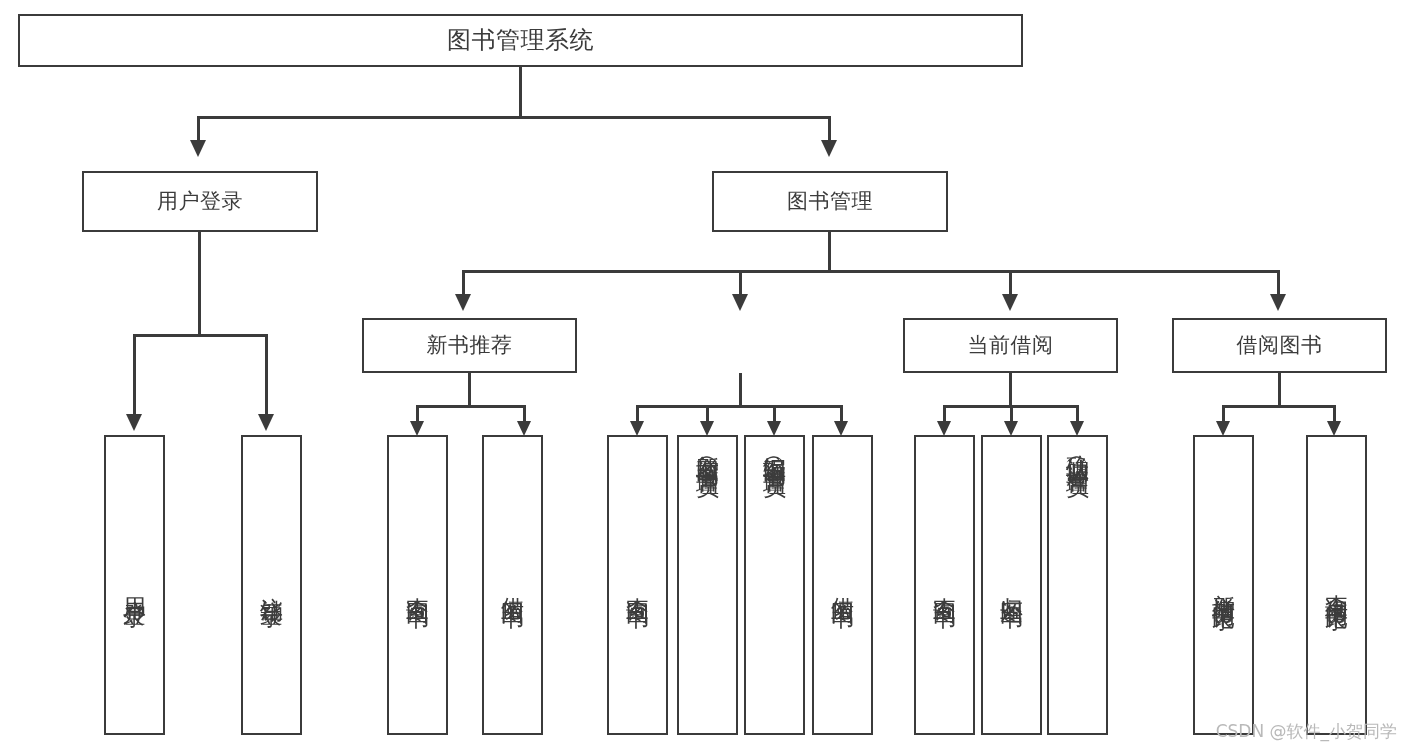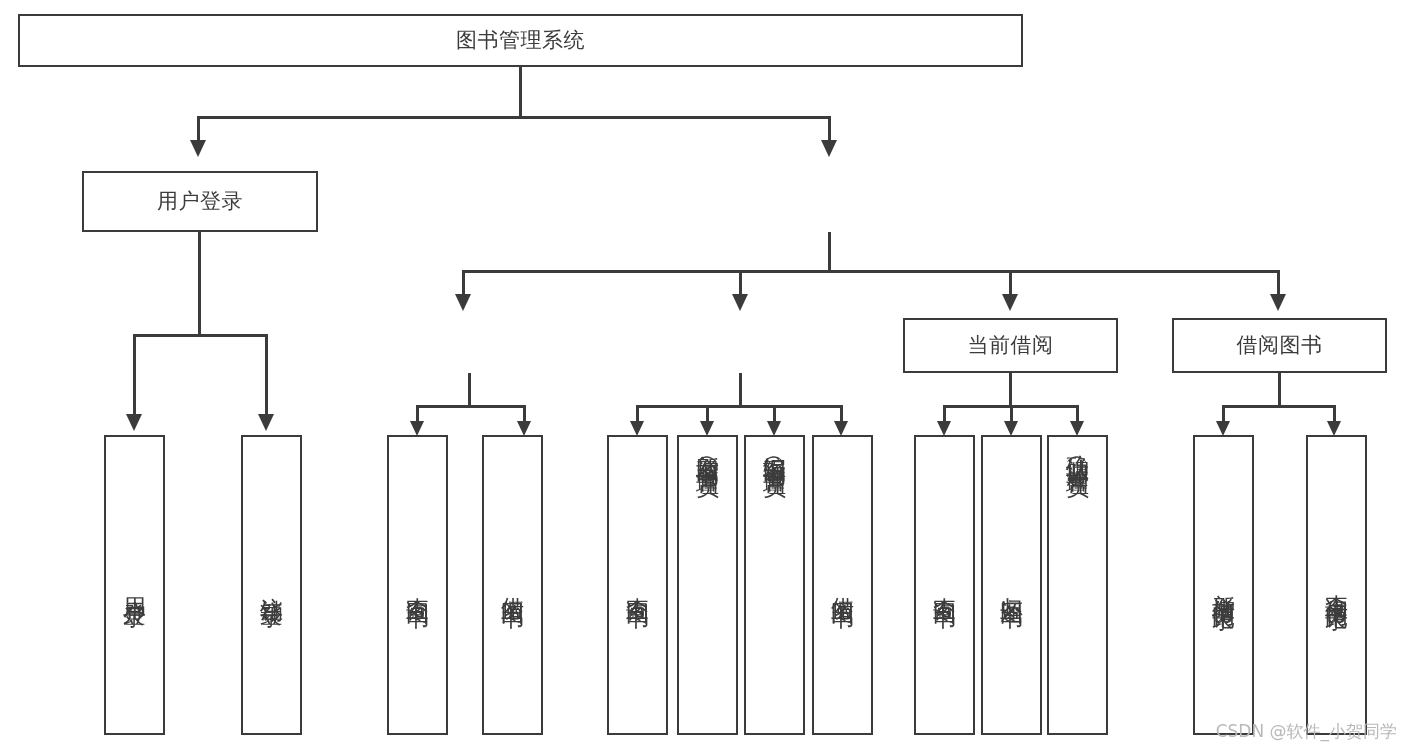--- a/index.html
+++ b/index.html
@@ -41,7 +41,7 @@
     writing-mode: horizontal-tb;
     font-size: 21px;
   }
-  #node-root .node-label { font-size: 21px; }
+  #node-root .node-label { font-size: 24px; }
   
   .node.vertical {
     align-items: flex-start;

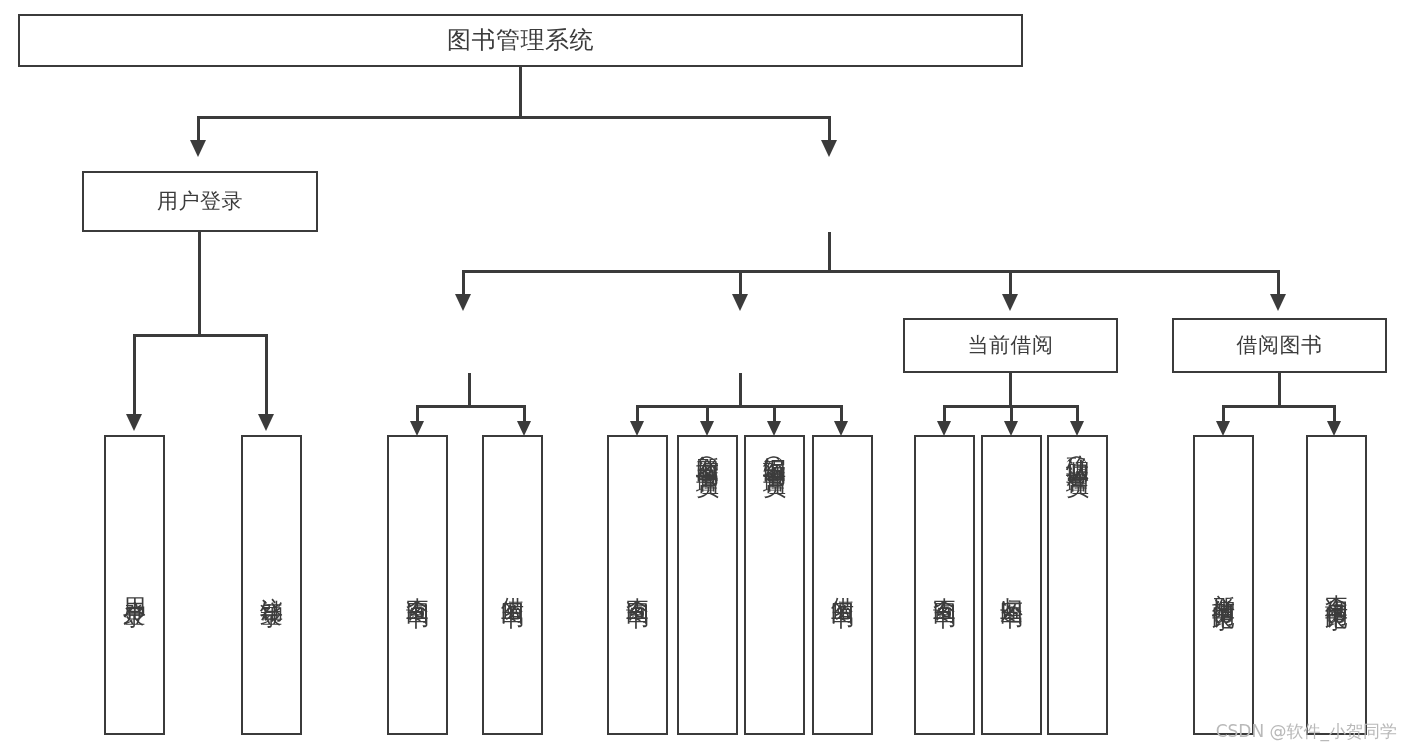--- a/index.html
+++ b/index.html
@@ -112,6 +112,9 @@
     <span class="node-label">用户登录</span>
   </div>
 
+  <div class="node horizontal" id="node-book-manage" style="left:712px; top:171px; width:236px; height:61px;">
+    <span class="node-label">图书管理</span>
+  </div>
 
   <div class="conn v" style="left:198px; top:232px; width:3px; height:104px;"></div>
   <div class="conn h" style="left:133px; top:334px; width:135px; height:3px;"></div>

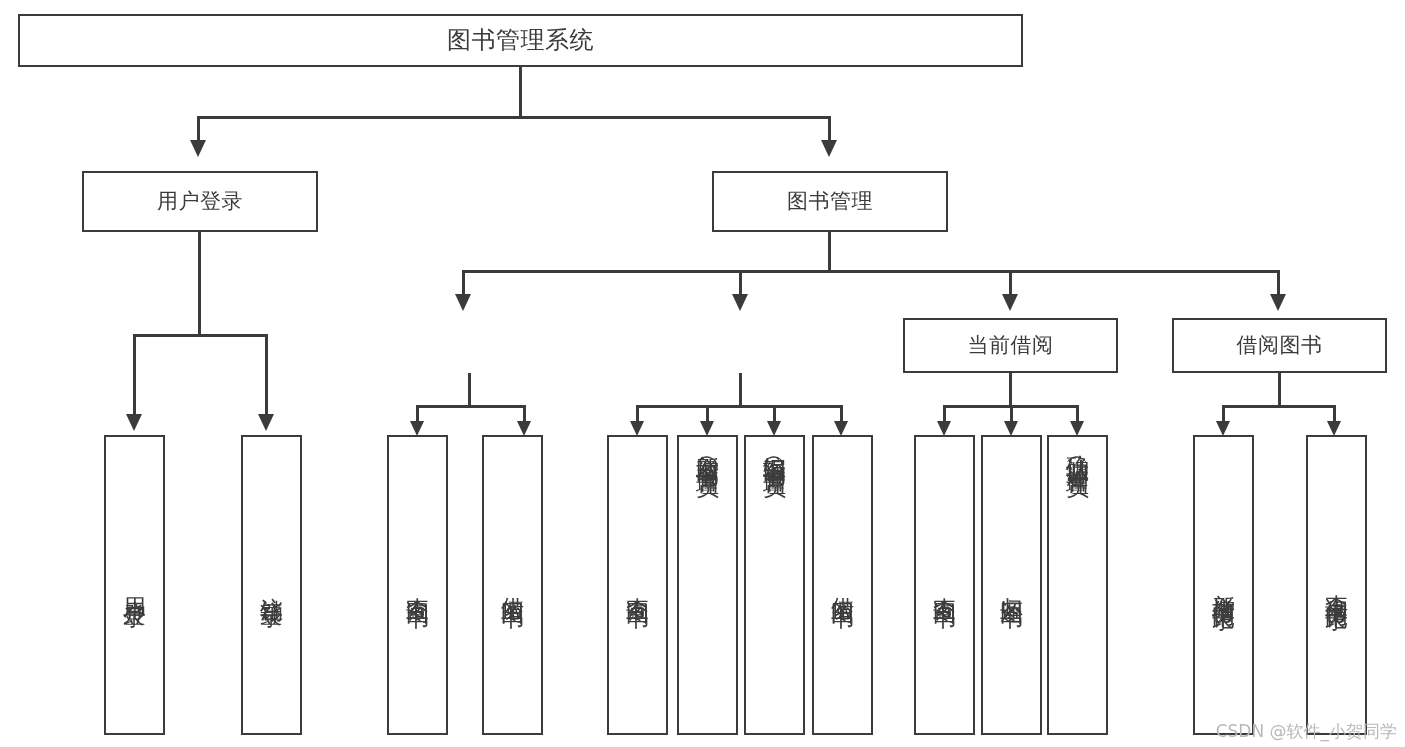--- a/index.html
+++ b/index.html
@@ -134,6 +134,9 @@
   <div class="conn v" style="left:1277px; top:270px; width:3px; height:27px;"></div>
   <div class="arrow-head" style="left:1270px; top:294px;"></div>
 
+  <div class="node horizontal" id="node-new-book-recommend" style="left:362px; top:318px; width:215px; height:55px;">
+    <span class="node-label">新书推荐</span>
+  </div>
 
 
   <div class="node horizontal" id="node-current-borrow" style="left:903px; top:318px; width:215px; height:55px;">

